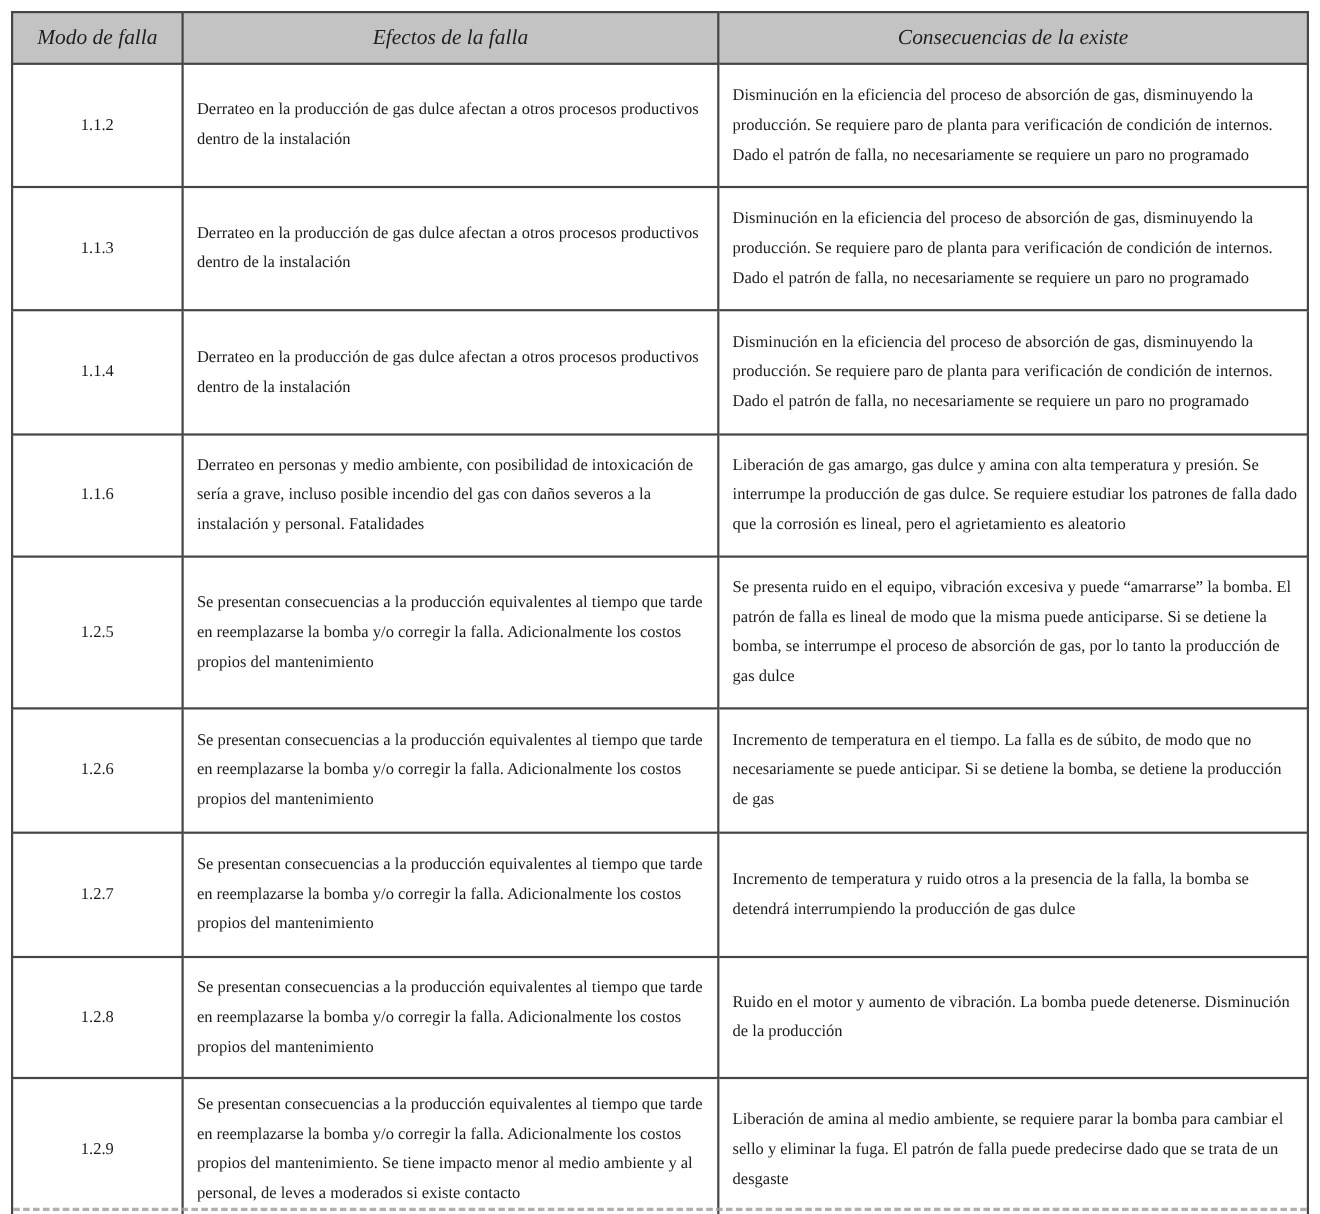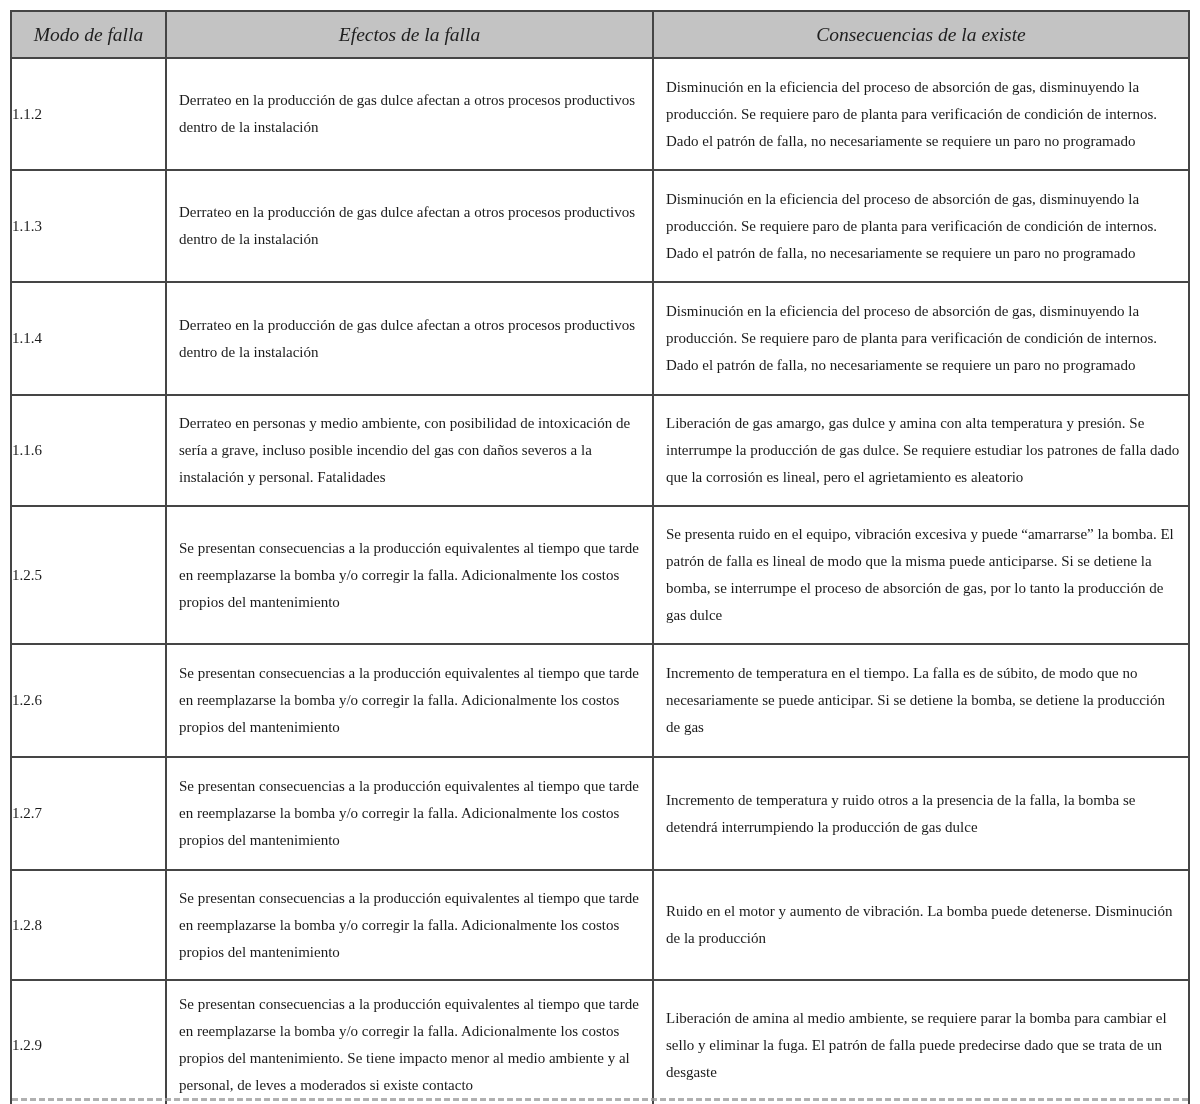--- a/index.html
+++ b/index.html
@@ -49,7 +49,7 @@
     padding: 6px 8px 6px 12px;
   }
   table.fmea td.mode {
-    text-align: left;
+    text-align: center;
     padding: 0;
   }
   

